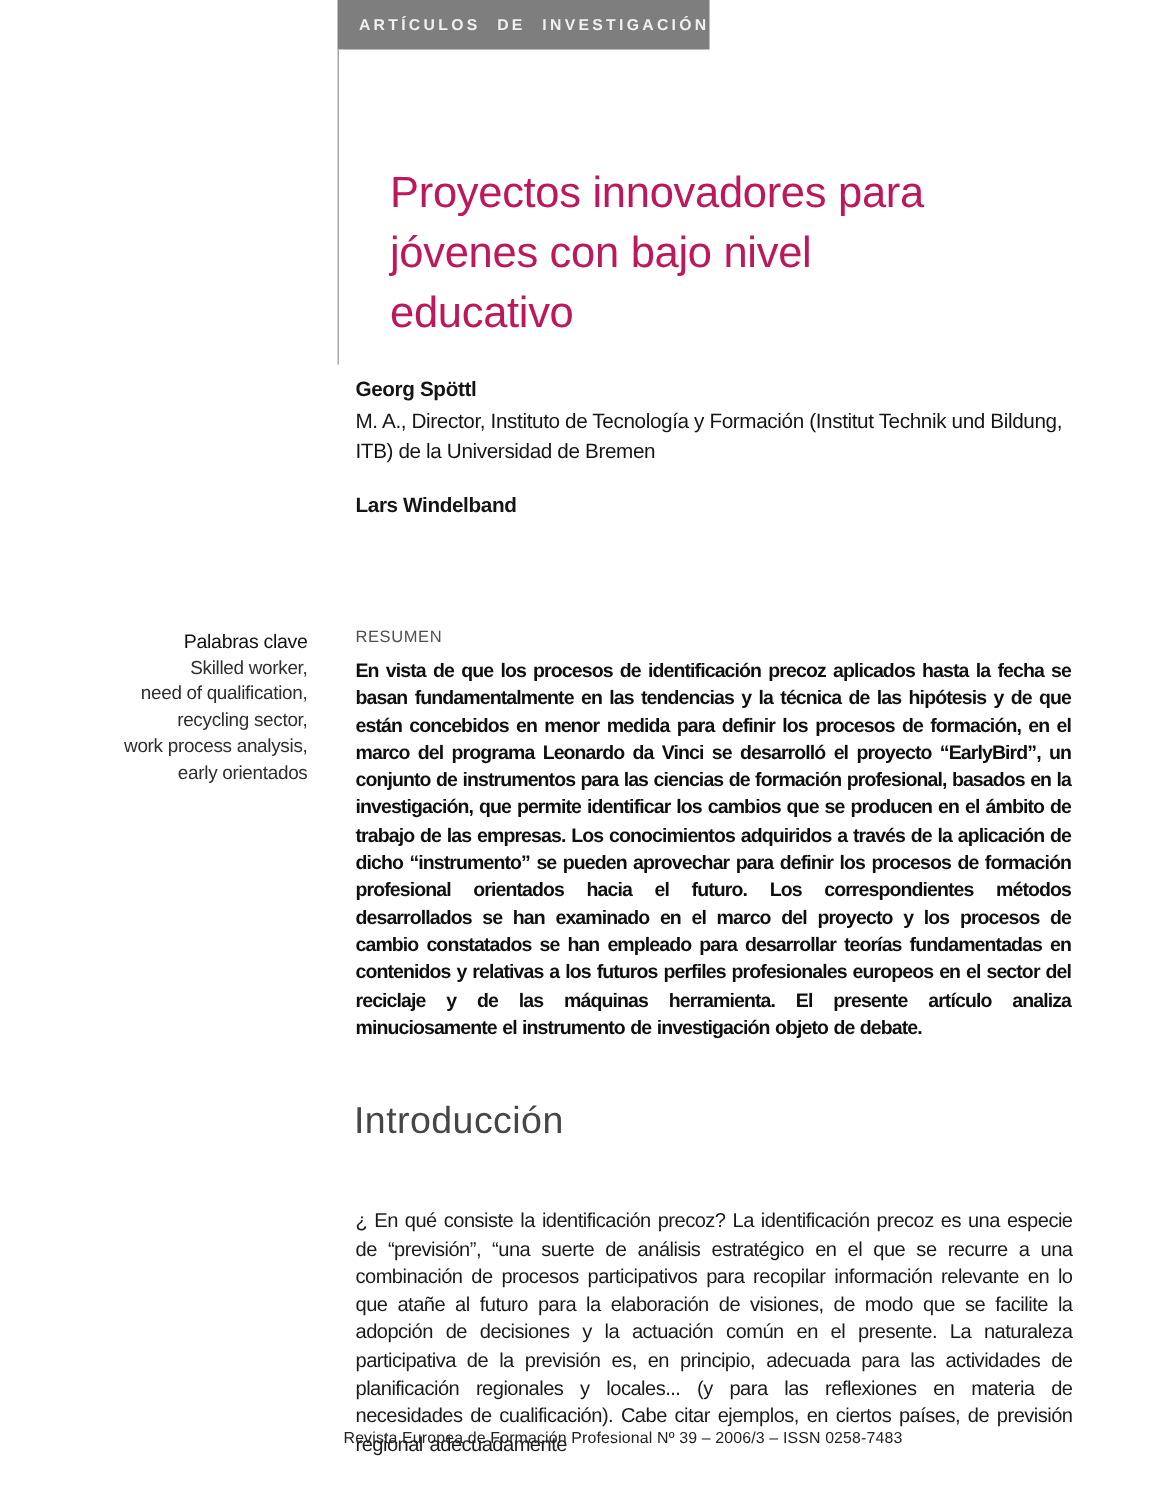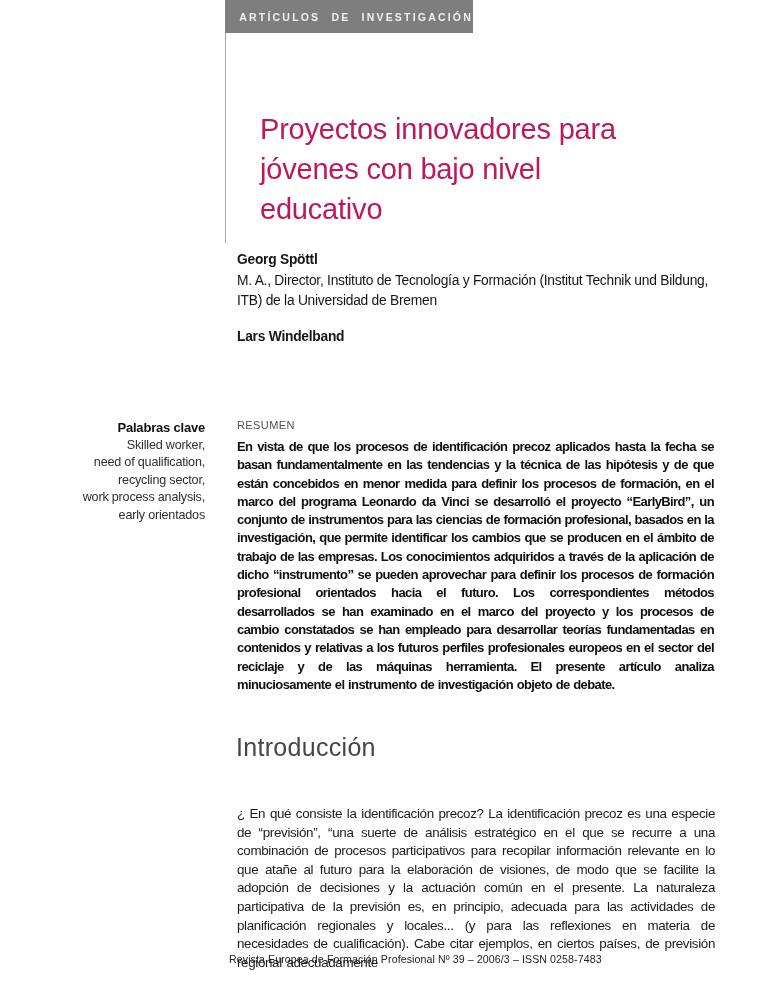--- a/index.html
+++ b/index.html
@@ -59,7 +59,7 @@
     font-size: 12.6px; line-height: 17.6px; letter-spacing: -0.2px;
     color: #2e2e2e;
   }
-  .keywords-label { font-weight: bold; font-size: 13px; color: #111; }
+  .keywords-label { font-weight: normal; font-size: 13px; color: #111; }
   .abstract { margin-left: 32px; width: 477px; }
   .abstract-label {
     font-size: 11px; color: #4f4f4f; letter-spacing: 0.4px;

